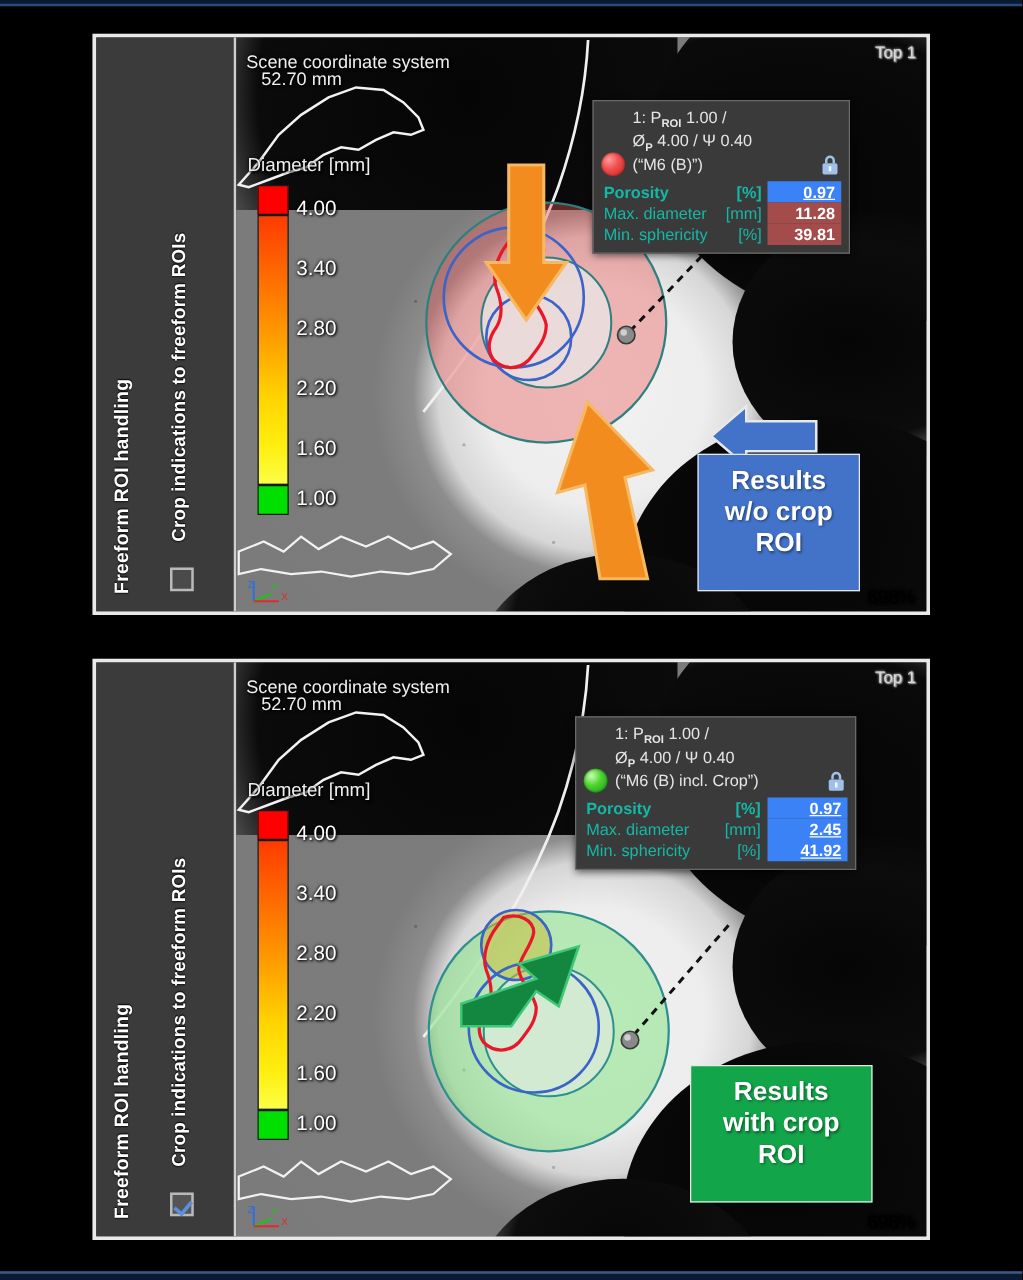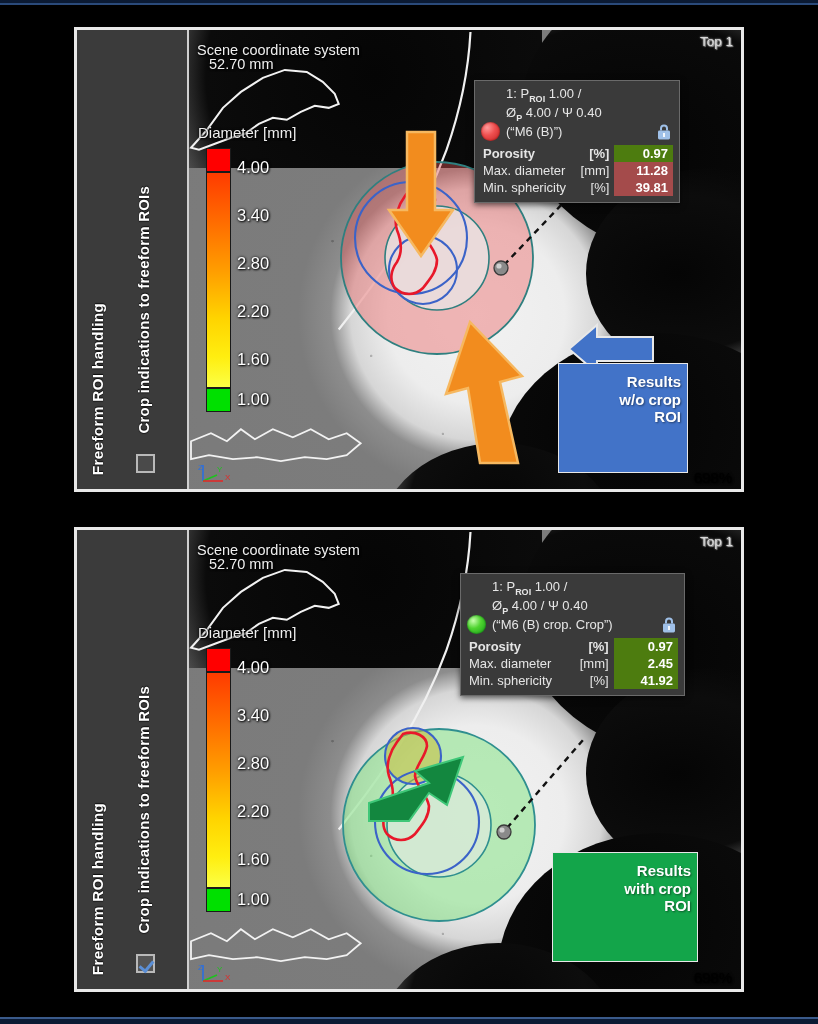--- a/index.html
+++ b/index.html
@@ -115,7 +115,7 @@
   .sub{font-size:9px;vertical-align:sub;}
   .bold{font-weight:bold;}
   table.metrics{border-collapse:collapse;margin-top:4px;width:100%;}
-  table.metrics td{padding:1px 2px;font-size:13px;white-space:nowrap;color:#e5e5e5;}
+  table.metrics td{padding:1px 2px;font-size:13px;white-space:nowrap;color:#14b8a6;}
   table.metrics td.lbl{text-align:left;}
   table.metrics td.unit{text-align:right;padding-right:5px;}
   table.metrics td.val{font-weight:bold;color:#fff;text-align:right;padding:1px 5px;min-width:44px;}

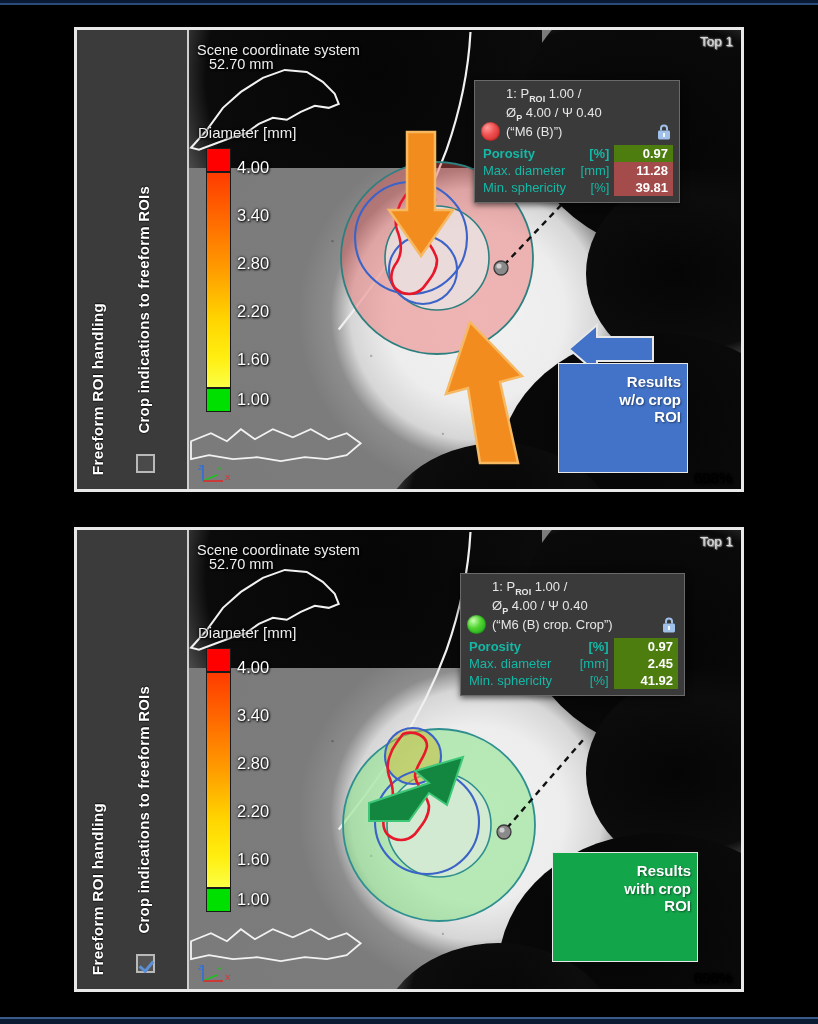--- a/index.html
+++ b/index.html
@@ -119,7 +119,7 @@
   table.metrics td.lbl{text-align:left;}
   table.metrics td.unit{text-align:right;padding-right:5px;}
   table.metrics td.val{font-weight:bold;color:#fff;text-align:right;padding:1px 5px;min-width:44px;}
-  td.val.ok{background:#4d7c0f;}
+  td.val.ok{background:#3b82f6;text-decoration:underline;}
   td.val.bad{background:#a44b4b;}
 
   

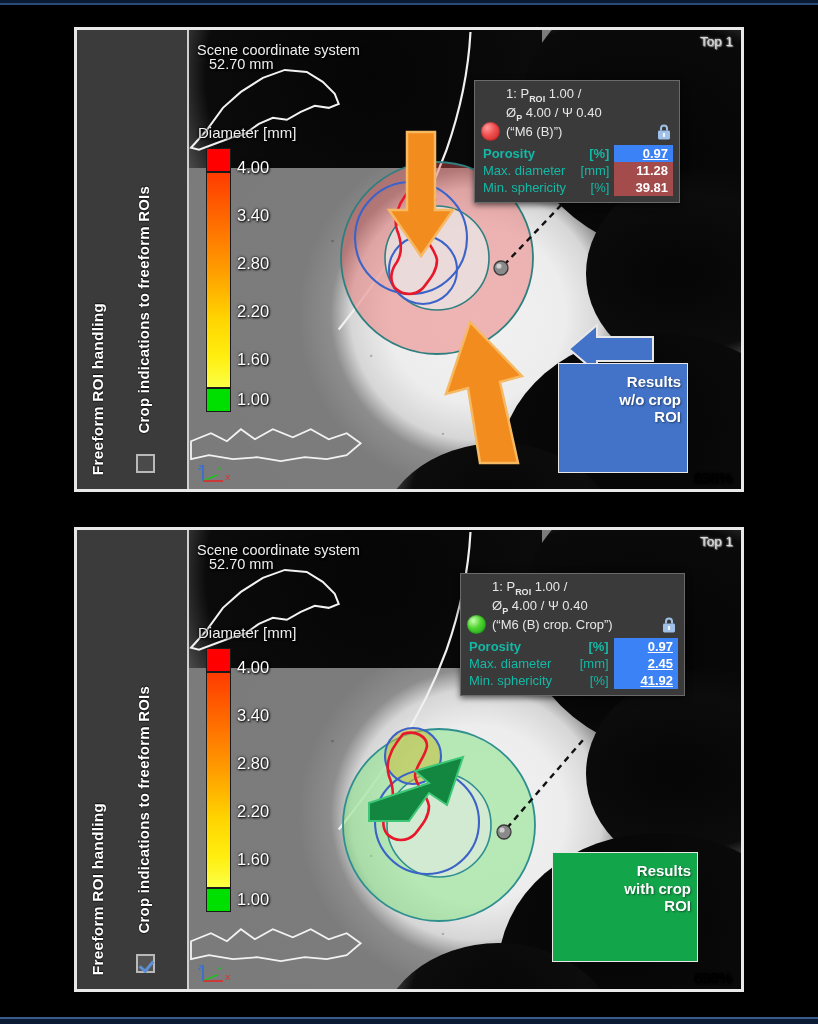--- a/index.html
+++ b/index.html
@@ -127,8 +127,8 @@
 
   
   .callout{
-    position:absolute;color:#fff;font-weight:bold;font-size:15px;line-height:1.18;
-    text-align:right;padding:9px 6px;border:1px solid #e8e8e8;box-sizing:border-box;
+    position:absolute;color:#fff;font-weight:bold;font-size:21px;line-height:1.18;
+    text-align:center;padding:9px 6px;border:1px solid #e8e8e8;box-sizing:border-box;
     text-shadow:1px 1px 2px rgba(0,0,0,.45);
   }
   .callout.blue{background:#4273c8;}

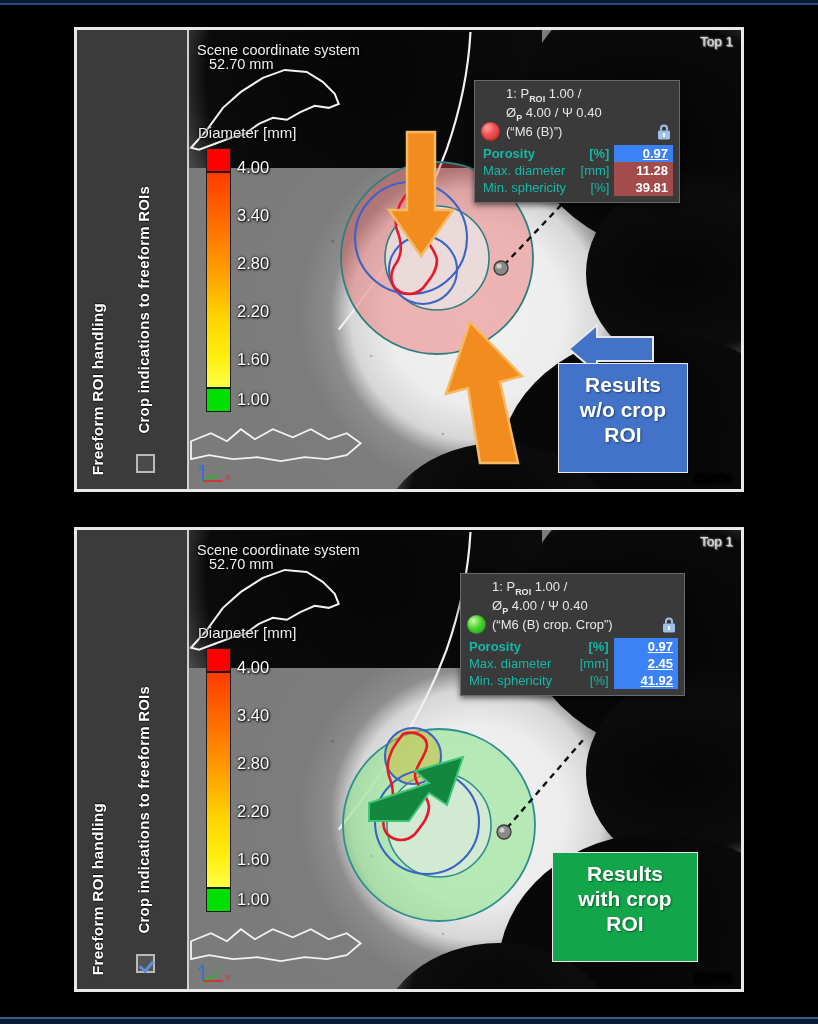--- a/index.html
+++ b/index.html
@@ -362,7 +362,7 @@
       <div>
         <span>Ø</span><span class="sub bold">P</span><span> 4.00 / Ψ 0.40</span>
       </div>
-      <div>(“M6 (B) crop. Crop”)</div>
+      <div>(“M6 (B) incl. Crop”)</div>
     </div>
     <div class="lock">
       <svg viewBox="0 0 18 18">

